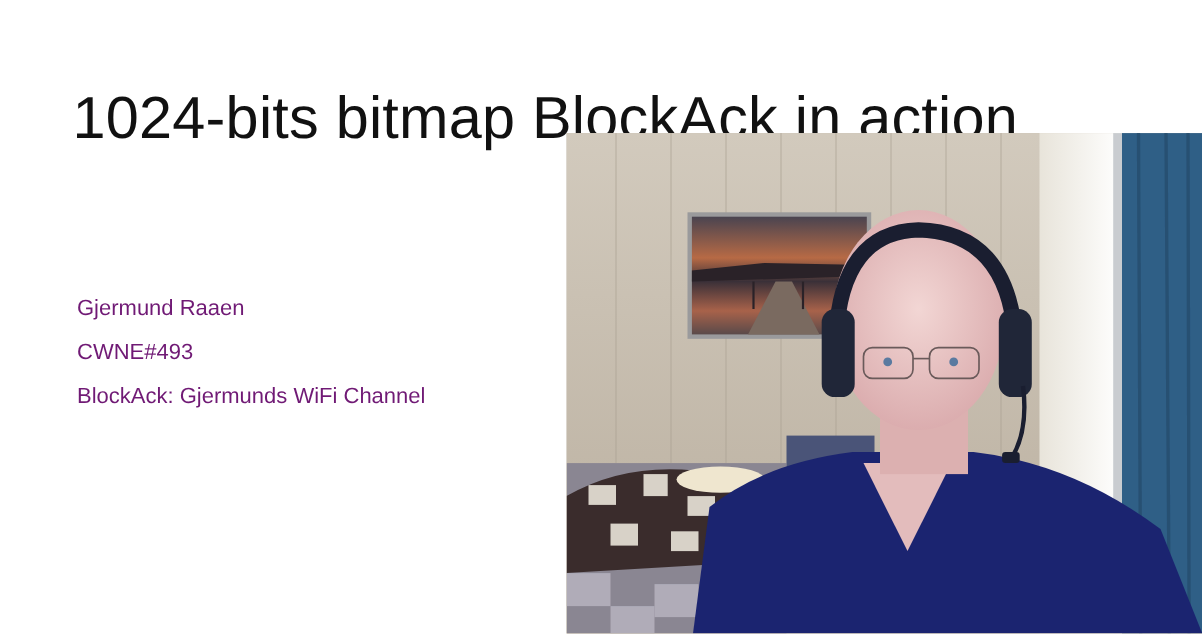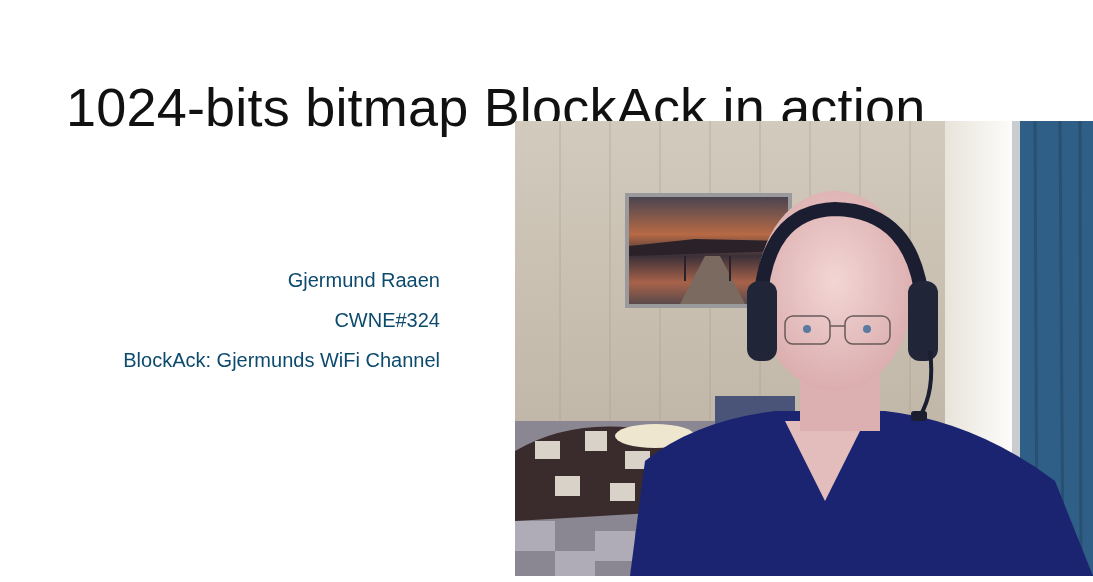--- a/index.html
+++ b/index.html
@@ -16,7 +16,7 @@
   }
   .info {
     position: absolute; left: 70px; top: 262px; width: 370px;
-    text-align: right; color: #0c4a6e; font-size: 20px;
+    text-align: left; color: #701a75; font-size: 20px;
   }
   .info div { height: 40px; line-height: 36px; }
   .video {

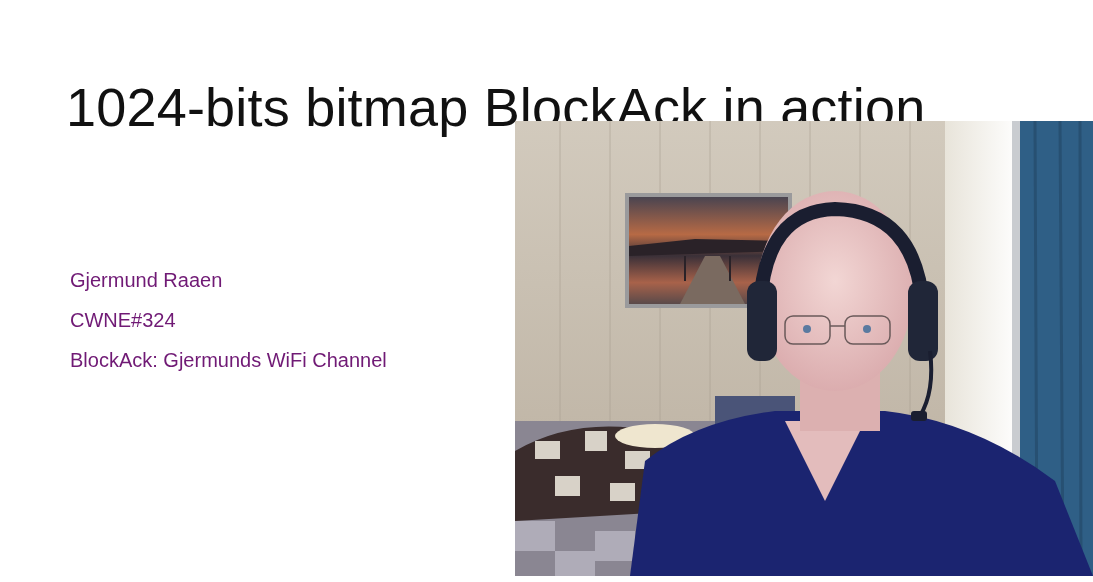--- a/index.html
+++ b/index.html
@@ -33,7 +33,7 @@
 
   <div class="info">
     <div>Gjermund Raaen</div>
-    <div>CWNE#324</div>
+    <div>CWNE#493</div>
     <div>BlockAck: Gjermunds WiFi Channel</div>
   </div>
 

